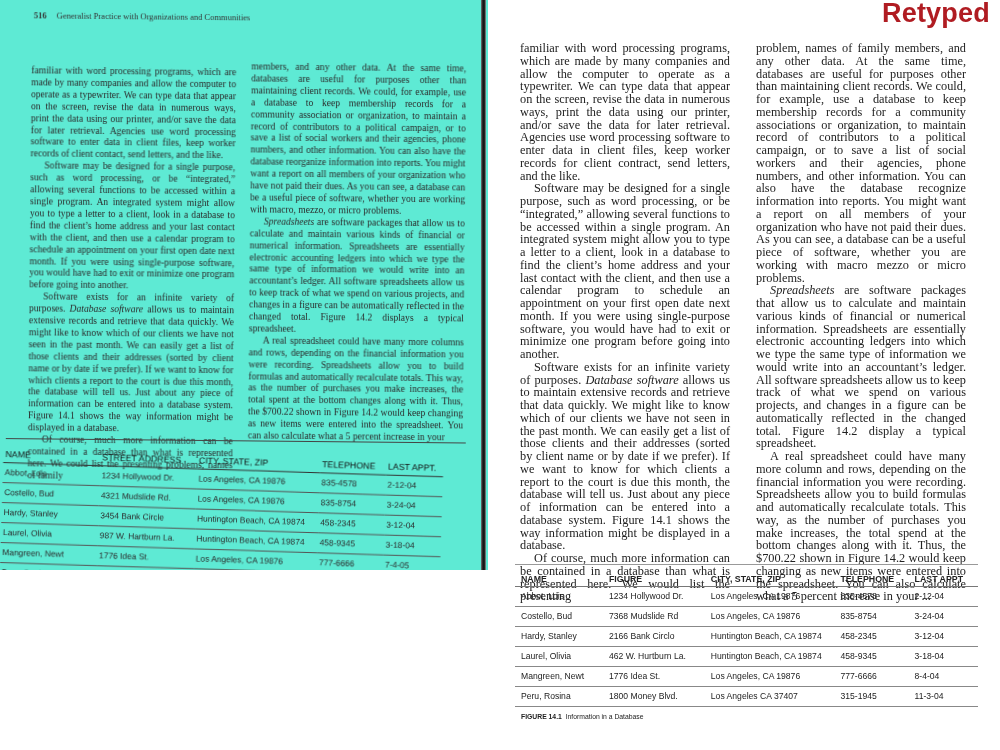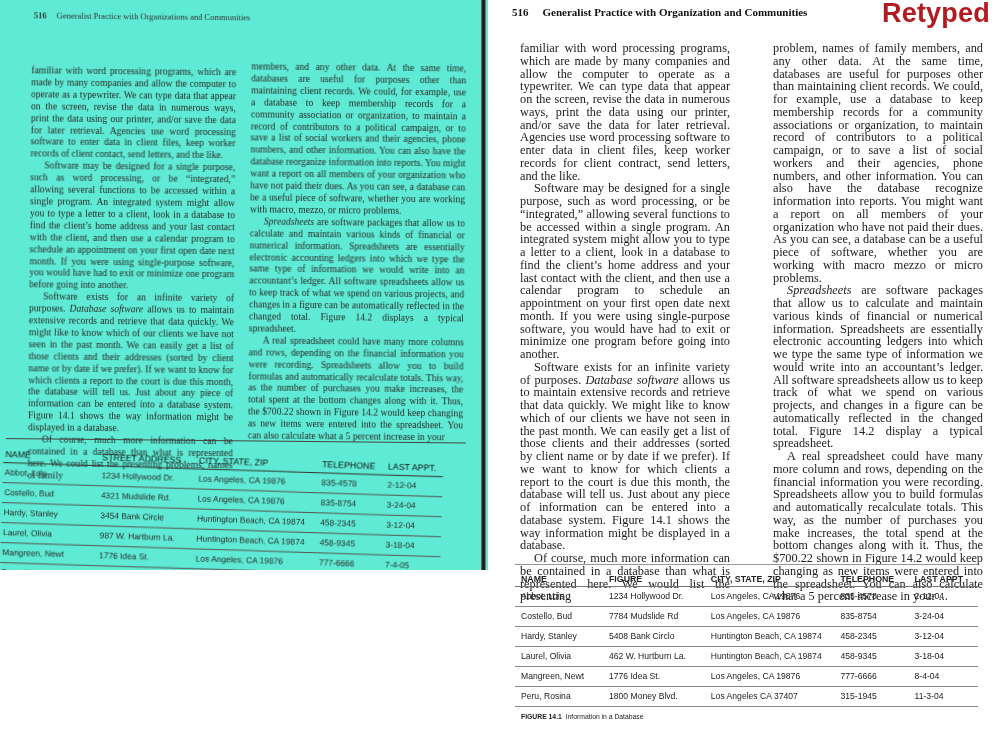--- a/index.html
+++ b/index.html
@@ -134,9 +134,6 @@
 </div>
 
 <div class="retyped">
-  <div class="rt-header">
-    <span class="pg">516</span><span>Generalist Practice with Organization and Communities</span>
-  </div>
   <div class="rt-badge" style="color: rgb(176, 28, 34);">Retyped</div>
 
   <div class="rt-col c1">

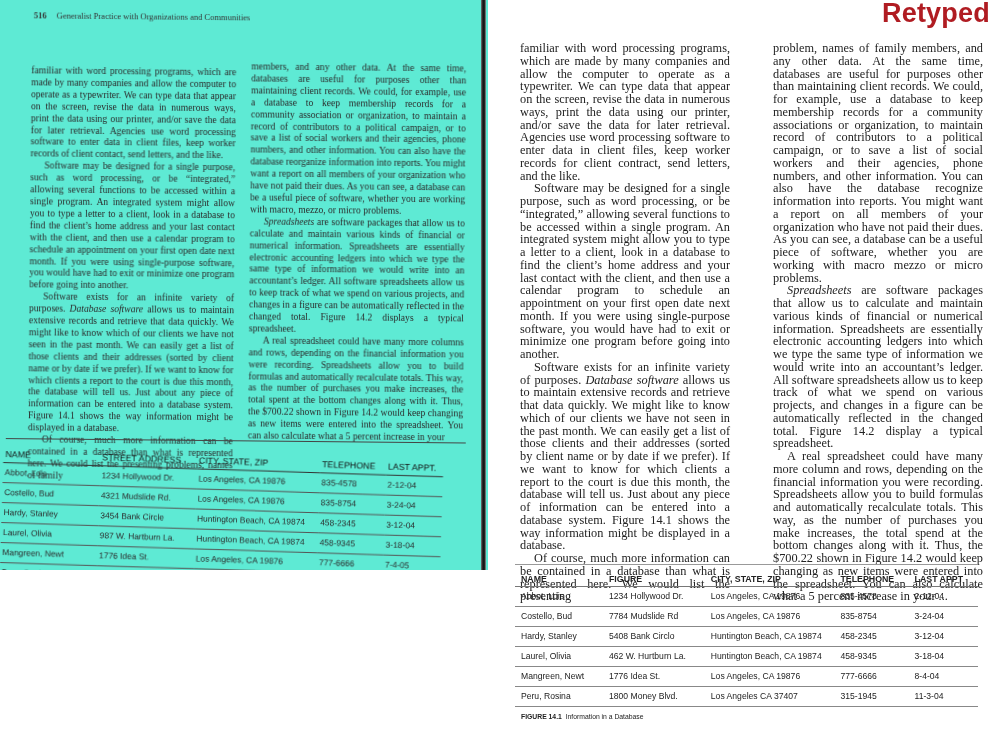--- a/index.html
+++ b/index.html
@@ -32,7 +32,7 @@
   .rt-badge { position: absolute; left: 382px; top: -2px; font-family: "Liberation Sans", sans-serif; font-weight: bold; font-size: 27px; color: #b01c22; letter-spacing: 0.2px; }
   .rt-col { position: absolute; top: 42px; width: 210px; font-size: 12.3px; line-height: 12.75px; text-align: justify; color: #222; }
   .rt-col.c1 { left: 20px; }
-  .rt-col.c2 { left: 273px; width: 210px; }
+  .rt-col.c2 { left: 256px; width: 210px; }
   .rt-col p { margin: 0; text-indent: 14px; }
   .rt-col p.first { text-indent: 0; }
   .rt-col em { font-style: italic; }

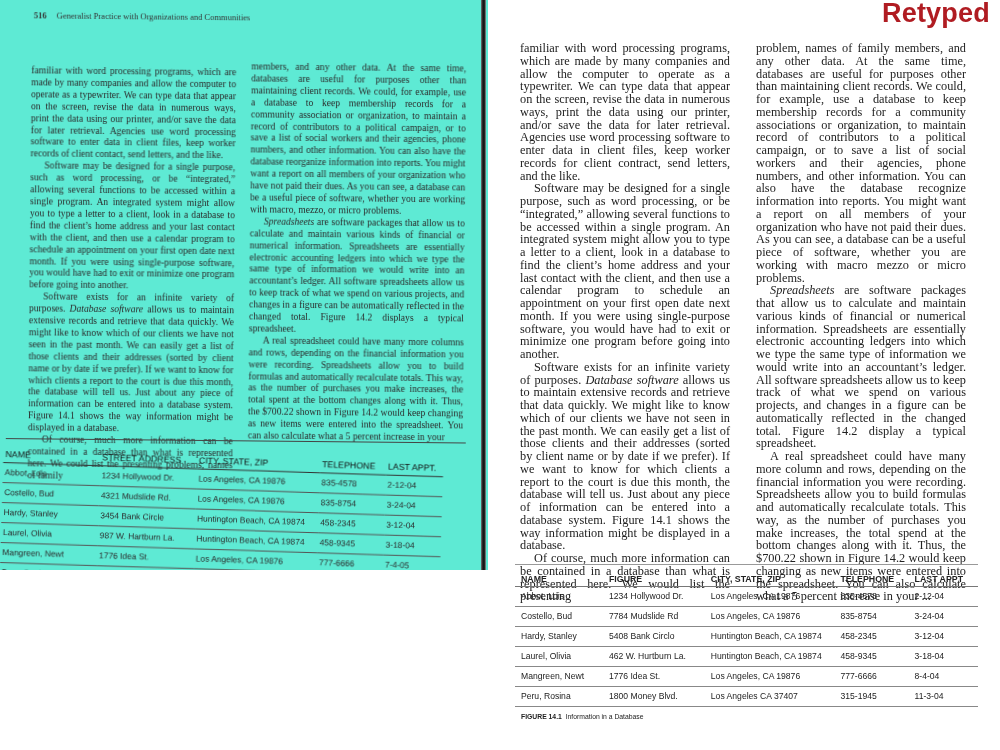--- a/index.html
+++ b/index.html
@@ -172,7 +172,7 @@
         </tr>
         <tr>
           <td>Costello, Bud</td>
-            <td>7784 Mudslide Rd</td>
+            <td>7368 Mudslide Rd</td>
             <td>Los Angeles, CA 19876</td>
             <td>835-8754</td>
             <td>3-24-04</td>

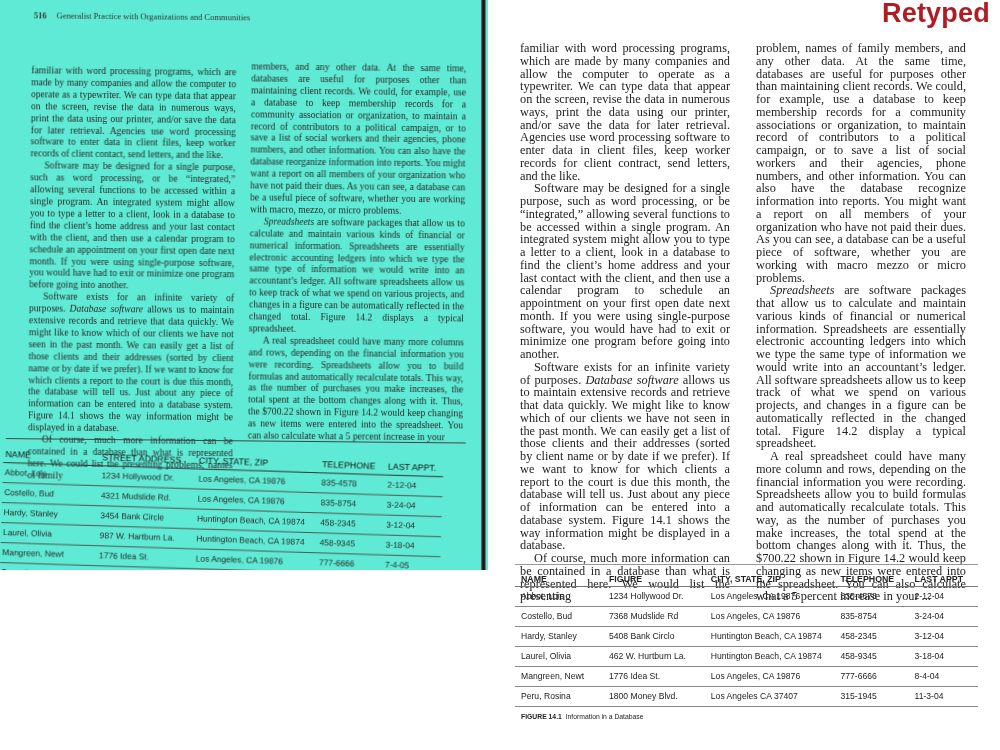--- a/index.html
+++ b/index.html
@@ -179,7 +179,7 @@
         </tr>
         <tr>
           <td>Hardy, Stanley</td>
-            <td>5408 Bank Circlo</td>
+            <td>2166 Bank Circlo</td>
             <td>Huntington Beach, CA 19874</td>
             <td>458-2345</td>
             <td>3-12-04</td>

